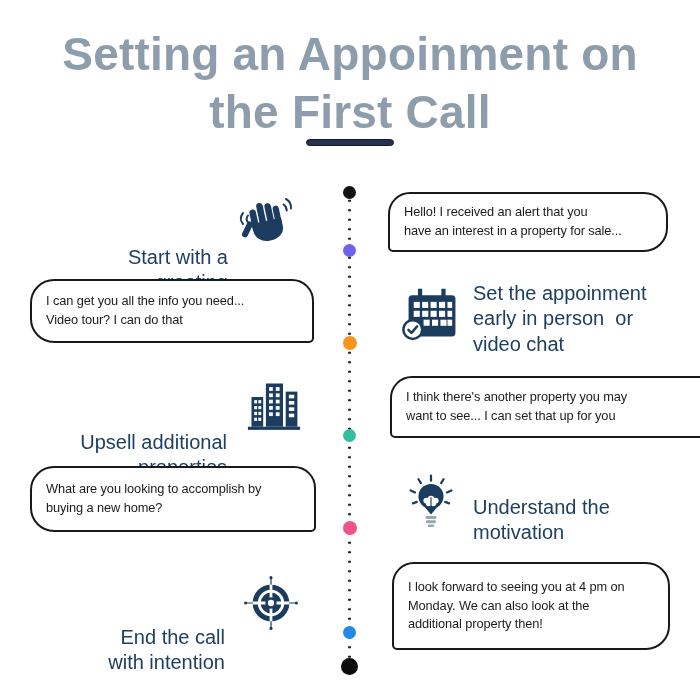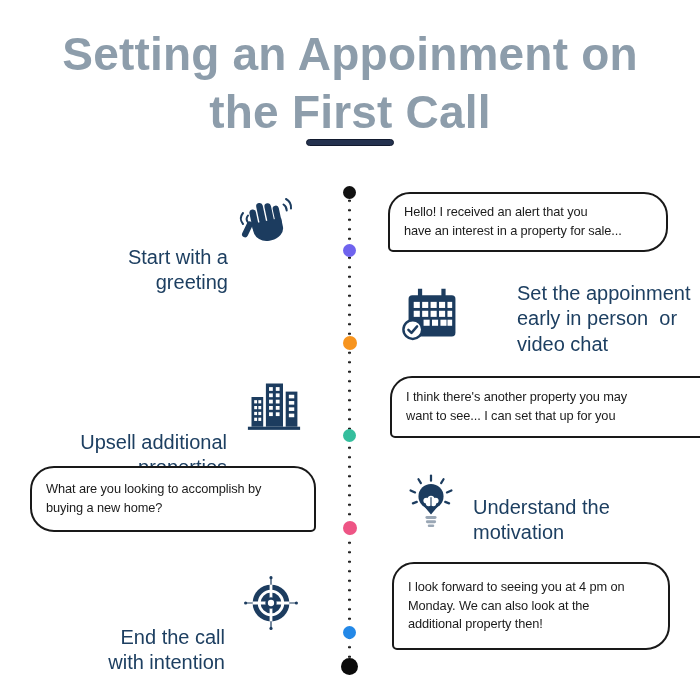--- a/index.html
+++ b/index.html
@@ -78,6 +78,10 @@
 have an interest in a property for sale...</span>
   </div>
 
+  <div class="bubble bubble-left" style="left:30px;top:279px;width:284px;height:64px;">
+    <span>I can get you all the info you need...
+Video tour? I can do that</span>
+  </div>
   <svg class="icon" style="left:402px;top:286px;" width="60" height="58" viewBox="0 0 64 60">
     <rect x="17" y="2" width="4.5" height="12" fill="#1C3C5F"></rect>
     <rect x="42" y="2" width="4.5" height="12" fill="#1C3C5F"></rect>

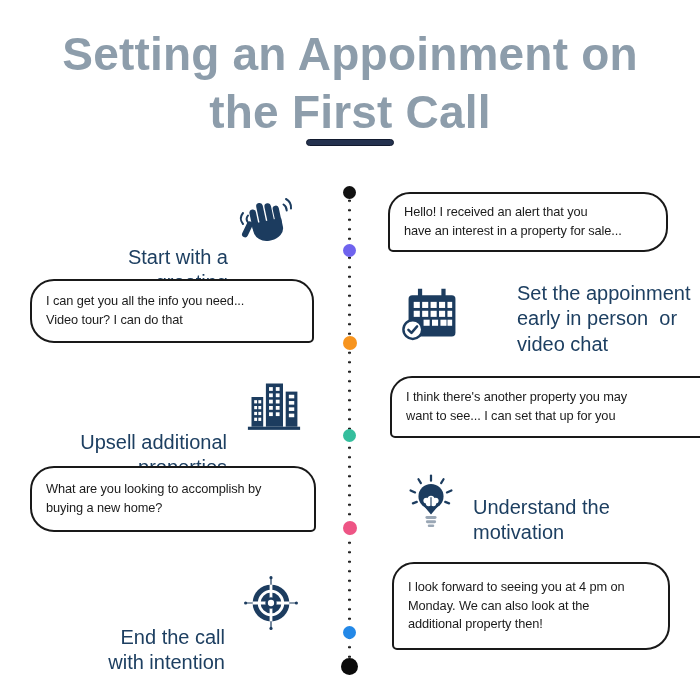--- a/index.html
+++ b/index.html
@@ -105,7 +105,7 @@
     <circle cx="11.5" cy="45.5" r="10" fill="#ffffff" stroke="#1C3C5F" stroke-width="2.6"></circle>
     <path d="M6.8 45.8 l3.3 3.3 l6 -7" fill="none" stroke="#1C3C5F" stroke-width="2.6" stroke-linecap="round" stroke-linejoin="round"></path>
   </svg>
-  <div class="step-label" style="left:473px;top:281px;margin-left:44px;">Set the appoinment
+  <div class="step-label" style="left:473px;top:281px;">Set the appoinment
 early in person  or
 video chat</div>
 

